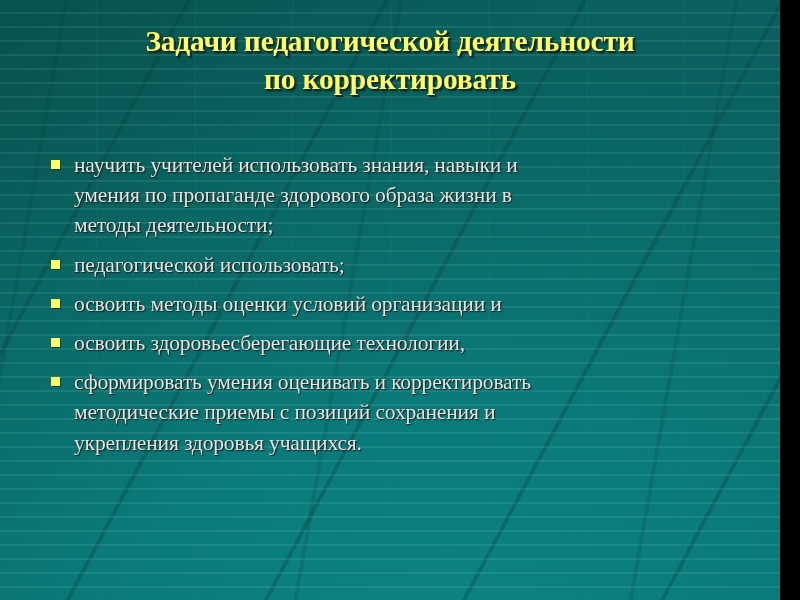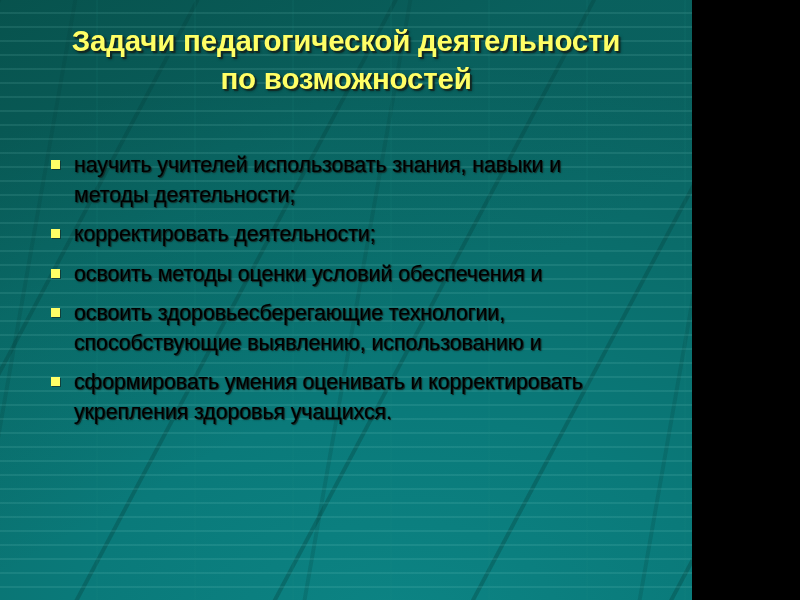--- a/index.html
+++ b/index.html
@@ -10,10 +10,10 @@
   }
   #slide {
     position: relative;
-    width: 692px;
+    width: 780px;
     height: 600px;
     overflow: hidden;
-    font-family: Liberation Sans, sans-serif;
+    font-family: Liberation Serif, serif;
     background-color: #0a7878;
   }
 

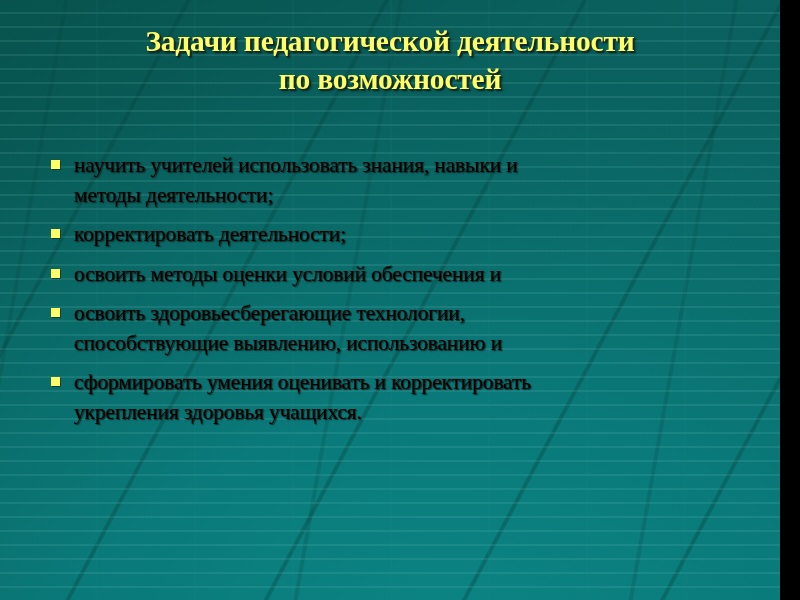--- a/index.html
+++ b/index.html
@@ -154,7 +154,7 @@
 
     <div id="title">
       <span class="tline">Задачи педагогической деятельности</span>
-      <span class="tline">по возможностей</span>
+      <span class="tline">по корректировать</span>
     </div>
 
     <div id="bullets">

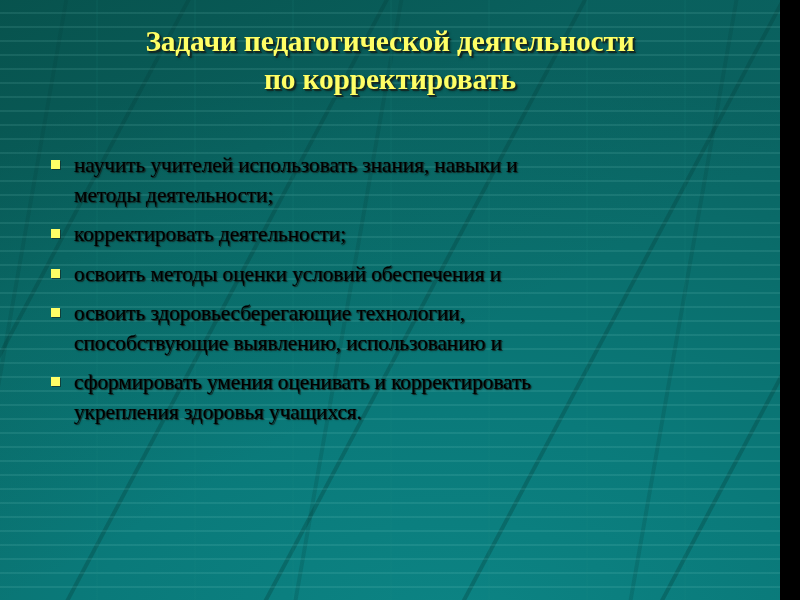--- a/index.html
+++ b/index.html
@@ -116,7 +116,7 @@
     position: relative;
     padding-left: 30px;
     margin-bottom: 9px;
-    color: #000000;
+    color: #e5e5e5;
     font-size: 21.5px;
     line-height: 30.2px;
     letter-spacing: -0.15px;

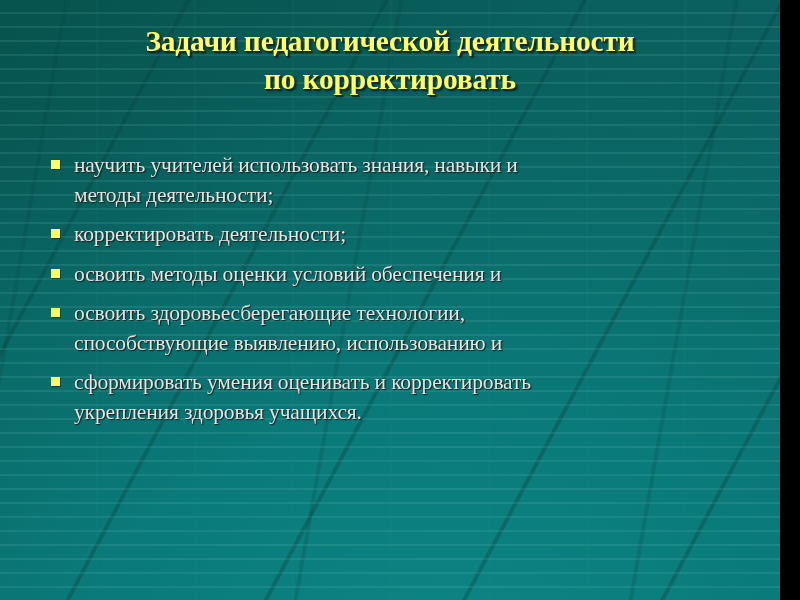--- a/index.html
+++ b/index.html
@@ -163,6 +163,7 @@
         <span class="marker"></span>
         <span class="btext">
           <span class="ln">научить учителей использовать знания, навыки и</span>
+          <span class="ln">умения по пропаганде здорового образа жизни в</span>
           <span class="ln">методы деятельности;</span>
         </span>
       </div>

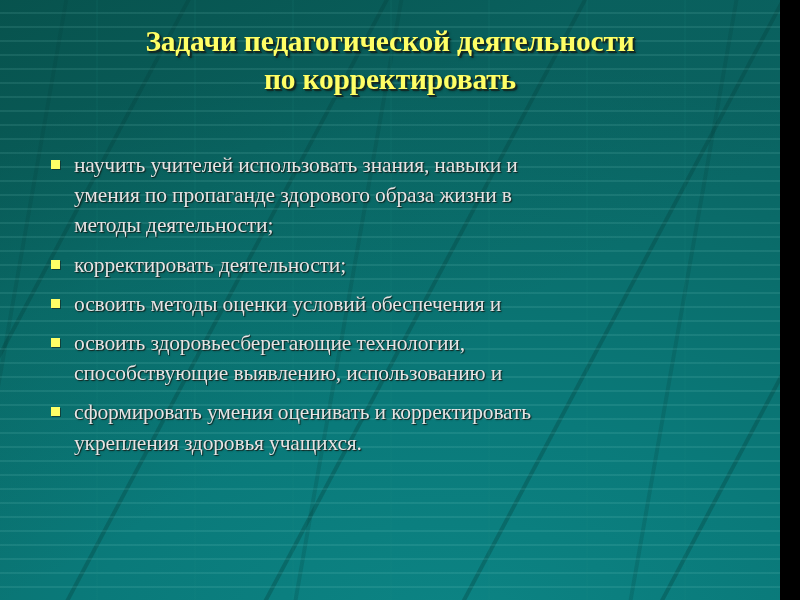--- a/index.html
+++ b/index.html
@@ -171,7 +171,7 @@
       <div class="bullet">
         <span class="marker"></span>
         <span class="btext">
-          <span class="ln">корректировать деятельности;</span>
+          <span class="ln">педагогической использовать;</span>
         </span>
       </div>
 

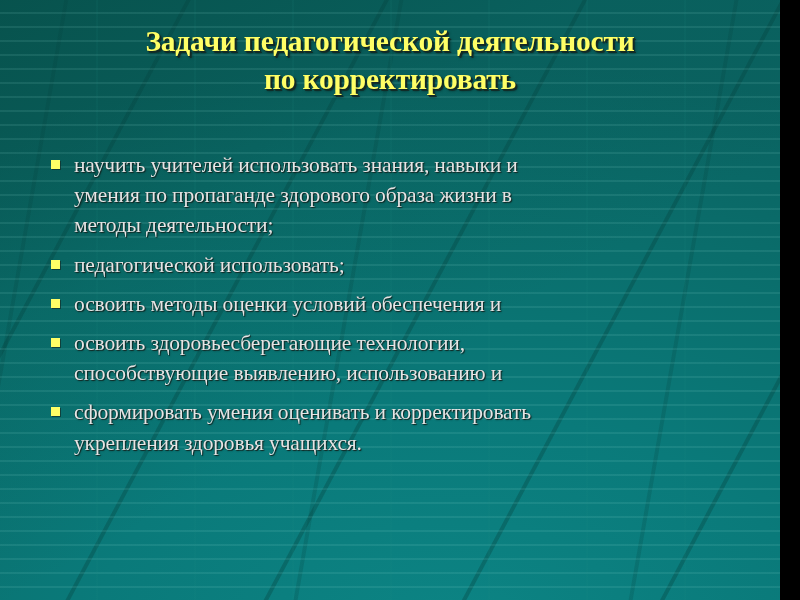--- a/index.html
+++ b/index.html
@@ -178,7 +178,7 @@
       <div class="bullet">
         <span class="marker"></span>
         <span class="btext">
-          <span class="ln">освоить методы оценки условий обеспечения и</span>
+          <span class="ln">освоить методы оценки условий организации и</span>
         </span>
       </div>
 

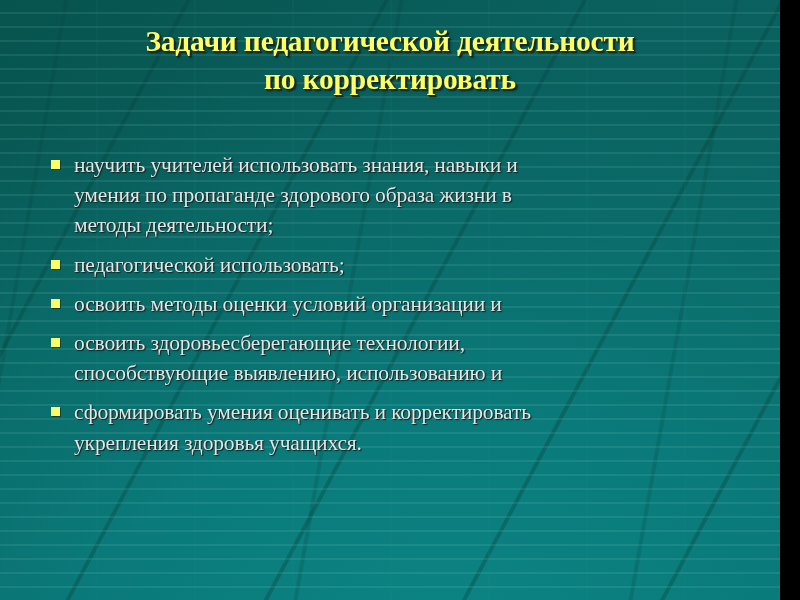--- a/index.html
+++ b/index.html
@@ -186,7 +186,6 @@
         <span class="marker"></span>
         <span class="btext">
           <span class="ln">освоить здоровьесберегающие технологии,</span>
-          <span class="ln">способствующие выявлению, использованию и</span>
         </span>
       </div>
 

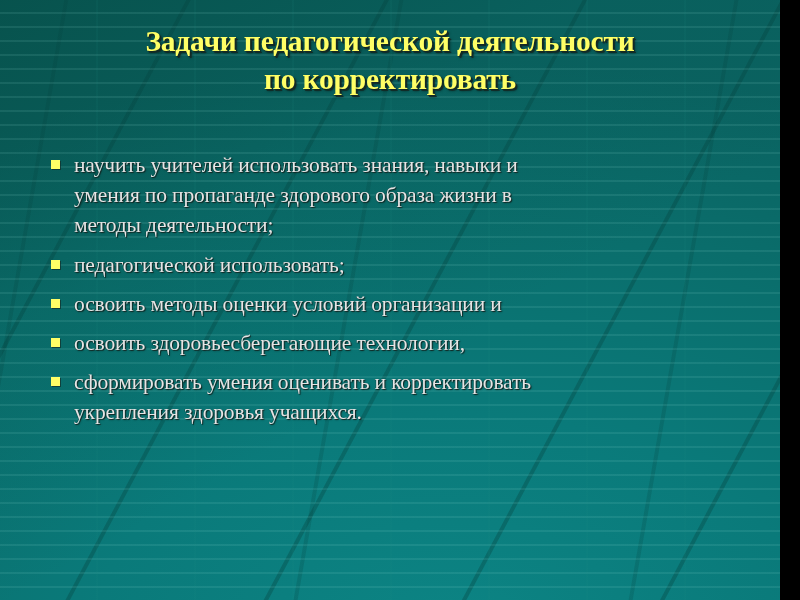--- a/index.html
+++ b/index.html
@@ -193,6 +193,7 @@
         <span class="marker"></span>
         <span class="btext">
           <span class="ln">сформировать умения оценивать и корректировать</span>
+          <span class="ln">методические приемы с позиций сохранения и</span>
           <span class="ln">укрепления здоровья учащихся.</span>
         </span>
       </div>

